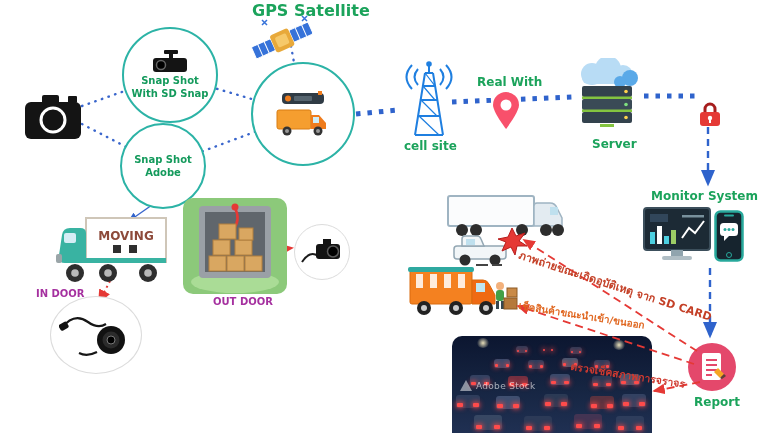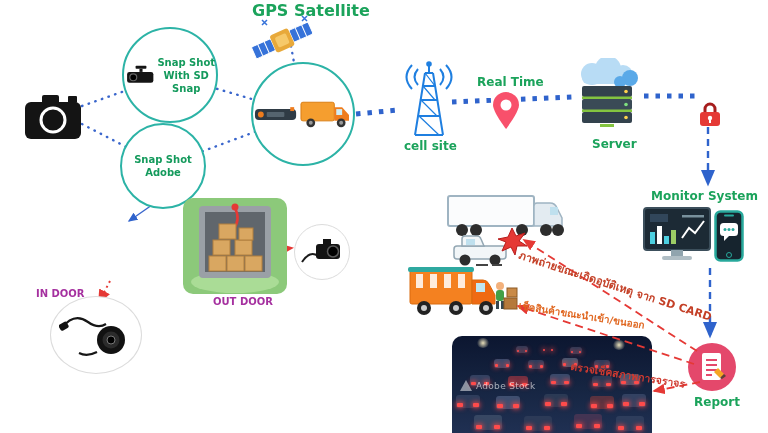--- a/index.html
+++ b/index.html
@@ -11,7 +11,7 @@
 #lines-front{z-index:4;pointer-events:none}
 .node{position:absolute;z-index:2}
 .circle-node{position:absolute;z-index:2;border:2px solid #2cb3a6;border-radius:50%;background:#fff;
-  display:flex;align-items:center;justify-content:center;text-align:center}
+  display:flex;flex-direction:column;align-items:center;justify-content:center;text-align:center}
 .circle-label{font-weight:700;color:#149a5c;font-size:10px;line-height:1.3}
 .glabel{position:absolute;z-index:3;color:#1ba35b;font-weight:700;font-size:12px;white-space:nowrap}
 .glabel.small{font-size:16px}

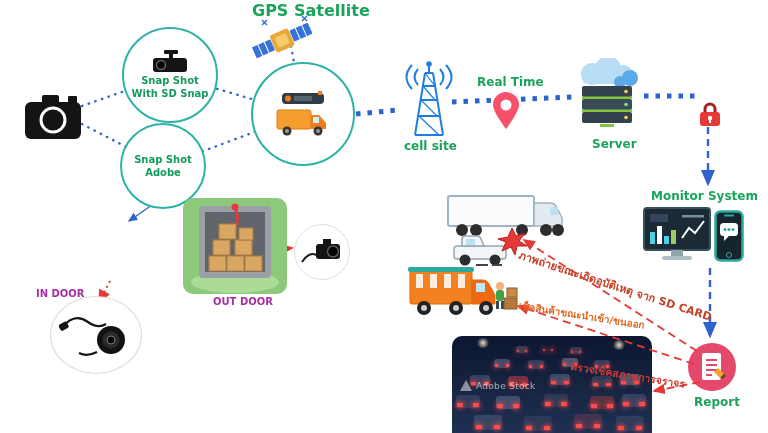--- a/index.html
+++ b/index.html
@@ -161,7 +161,7 @@
   </div>
   <div class="glabel" style="left:404px;top:139px">cell site</div>
 
-  <div class="glabel" style="left:477px;top:75px">Real Time</div>
+  <div class="glabel" style="left:477px;top:75px">Real With</div>
   <div class="node" style="left:491px;top:91px;z-index:2">
     <svg width="30" height="40" viewBox="0 0 30 40">
       <path d="M15 38 C15 38 2 21 2 14 A13 13 0 1 1 28 14 C28 21 15 38 15 38 Z" fill="#f8506b"></path>

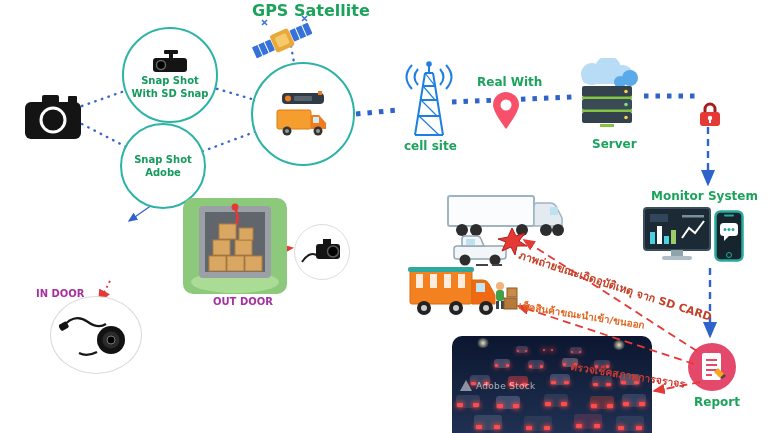--- a/index.html
+++ b/index.html
@@ -244,6 +244,24 @@
   </div>
   <div class="glabel" style="left:694px;top:395px">Report</div>
 
+  <div class="node" style="left:56px;top:212px">
+    <svg width="114" height="74" viewBox="0 0 114 74">
+      <rect x="30" y="6" width="80" height="44" fill="#fff" stroke="#cfc6b8" stroke-width="2"></rect>
+      <rect x="30" y="46" width="80" height="5" fill="#39b3a2"></rect>
+      <text x="70" y="28" text-anchor="middle" font-size="12" font-weight="bold" fill="#8d4a3a">MOVING</text>
+      <rect x="57" y="33" width="8" height="8" fill="#2f2f2f"></rect>
+      <rect x="73" y="33" width="8" height="8" fill="#2f2f2f"></rect>
+      <path d="M30 51 V21 q0 -5 -6 -5 h-10 q-7 0 -8 7 l-3 20 q-1 8 6 8 z" fill="#39b3a2"></path>
+      <rect x="8" y="21" width="12" height="10" rx="2" fill="#d6edf5"></rect>
+      <rect x="0" y="42" width="6" height="9" rx="2" fill="#9aa5a8"></rect>
+      <circle cx="19" cy="61" r="9" fill="#2e2e2e"></circle>
+        <circle cx="19" cy="61" r="3.8" fill="#b9b9b9"></circle>
+      <circle cx="52" cy="61" r="9" fill="#2e2e2e"></circle>
+        <circle cx="52" cy="61" r="3.8" fill="#b9b9b9"></circle>
+      <circle cx="92" cy="61" r="9" fill="#2e2e2e"></circle>
+        <circle cx="92" cy="61" r="3.8" fill="#b9b9b9"></circle>
+    </svg>
+  </div>
   <div class="plabel" style="left:36px;top:288px">IN DOOR</div>
 
   <div class="node" style="left:183px;top:198px">

